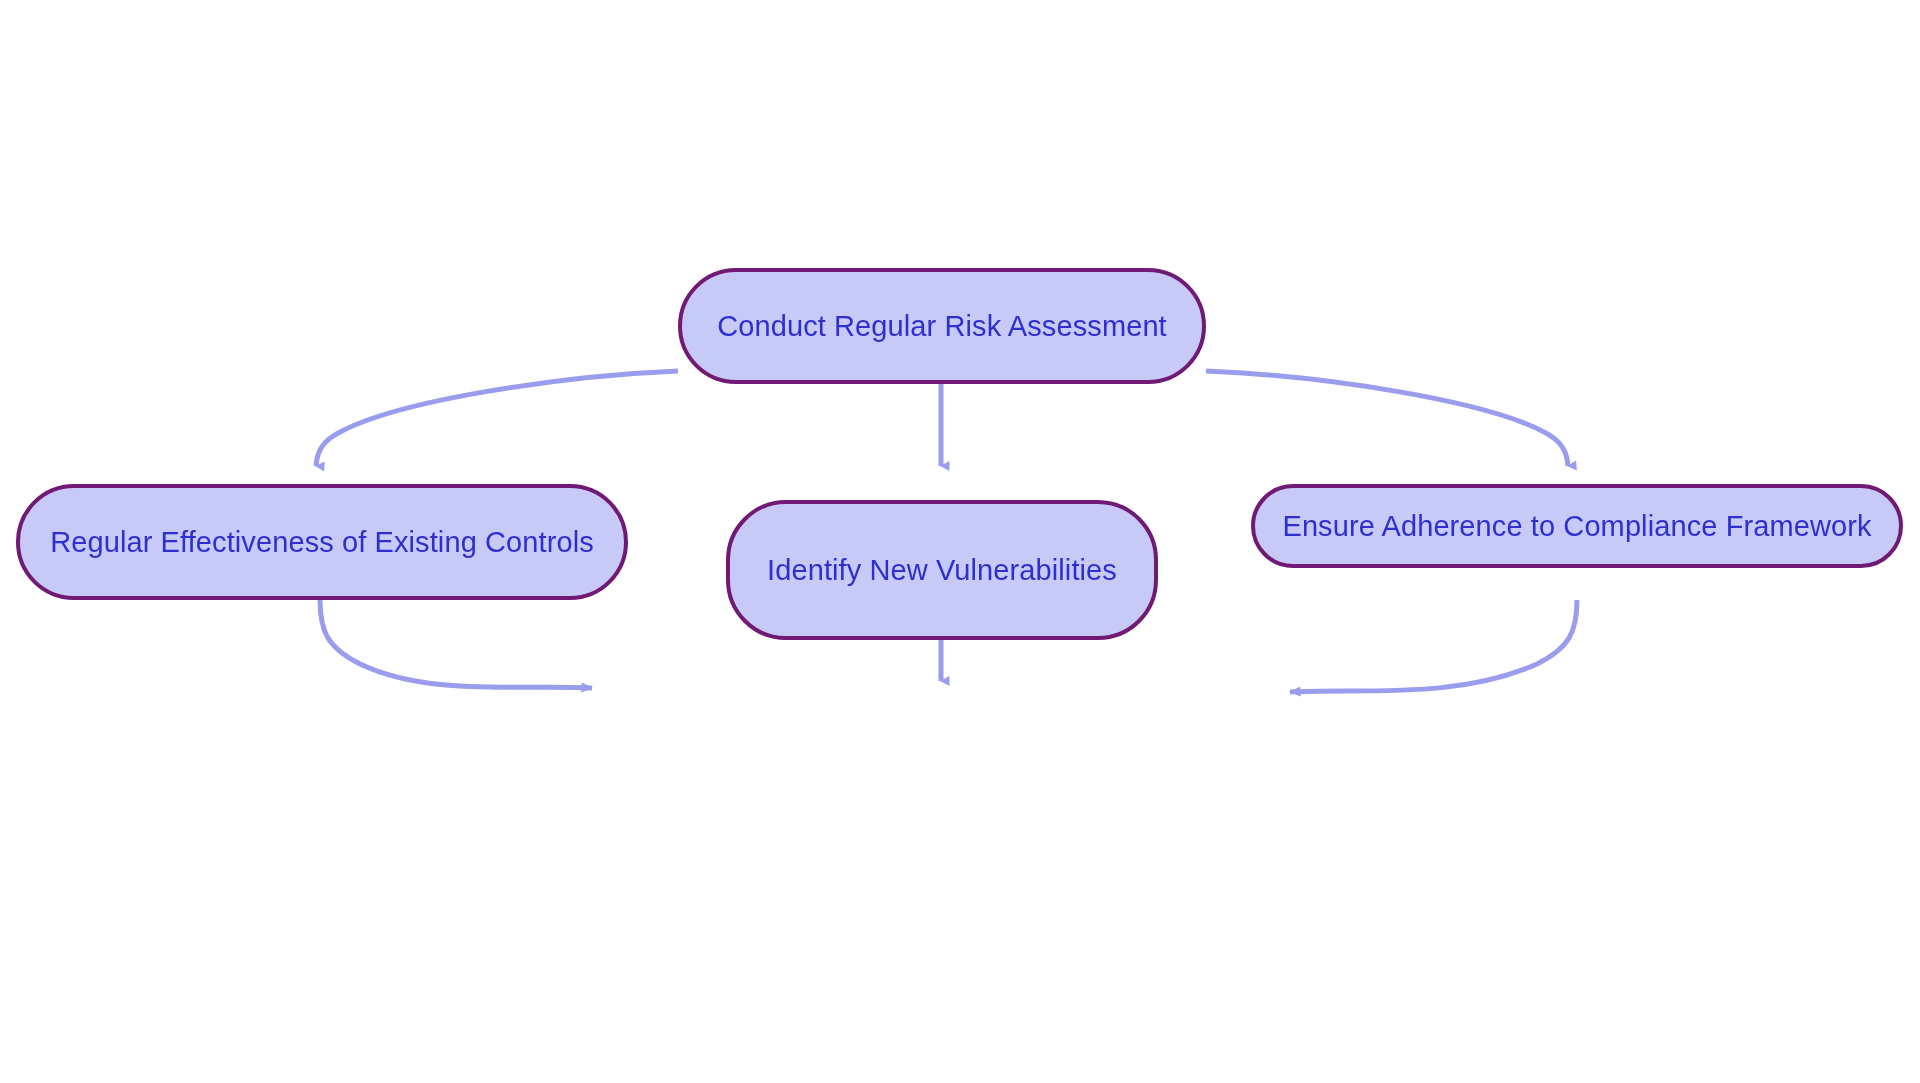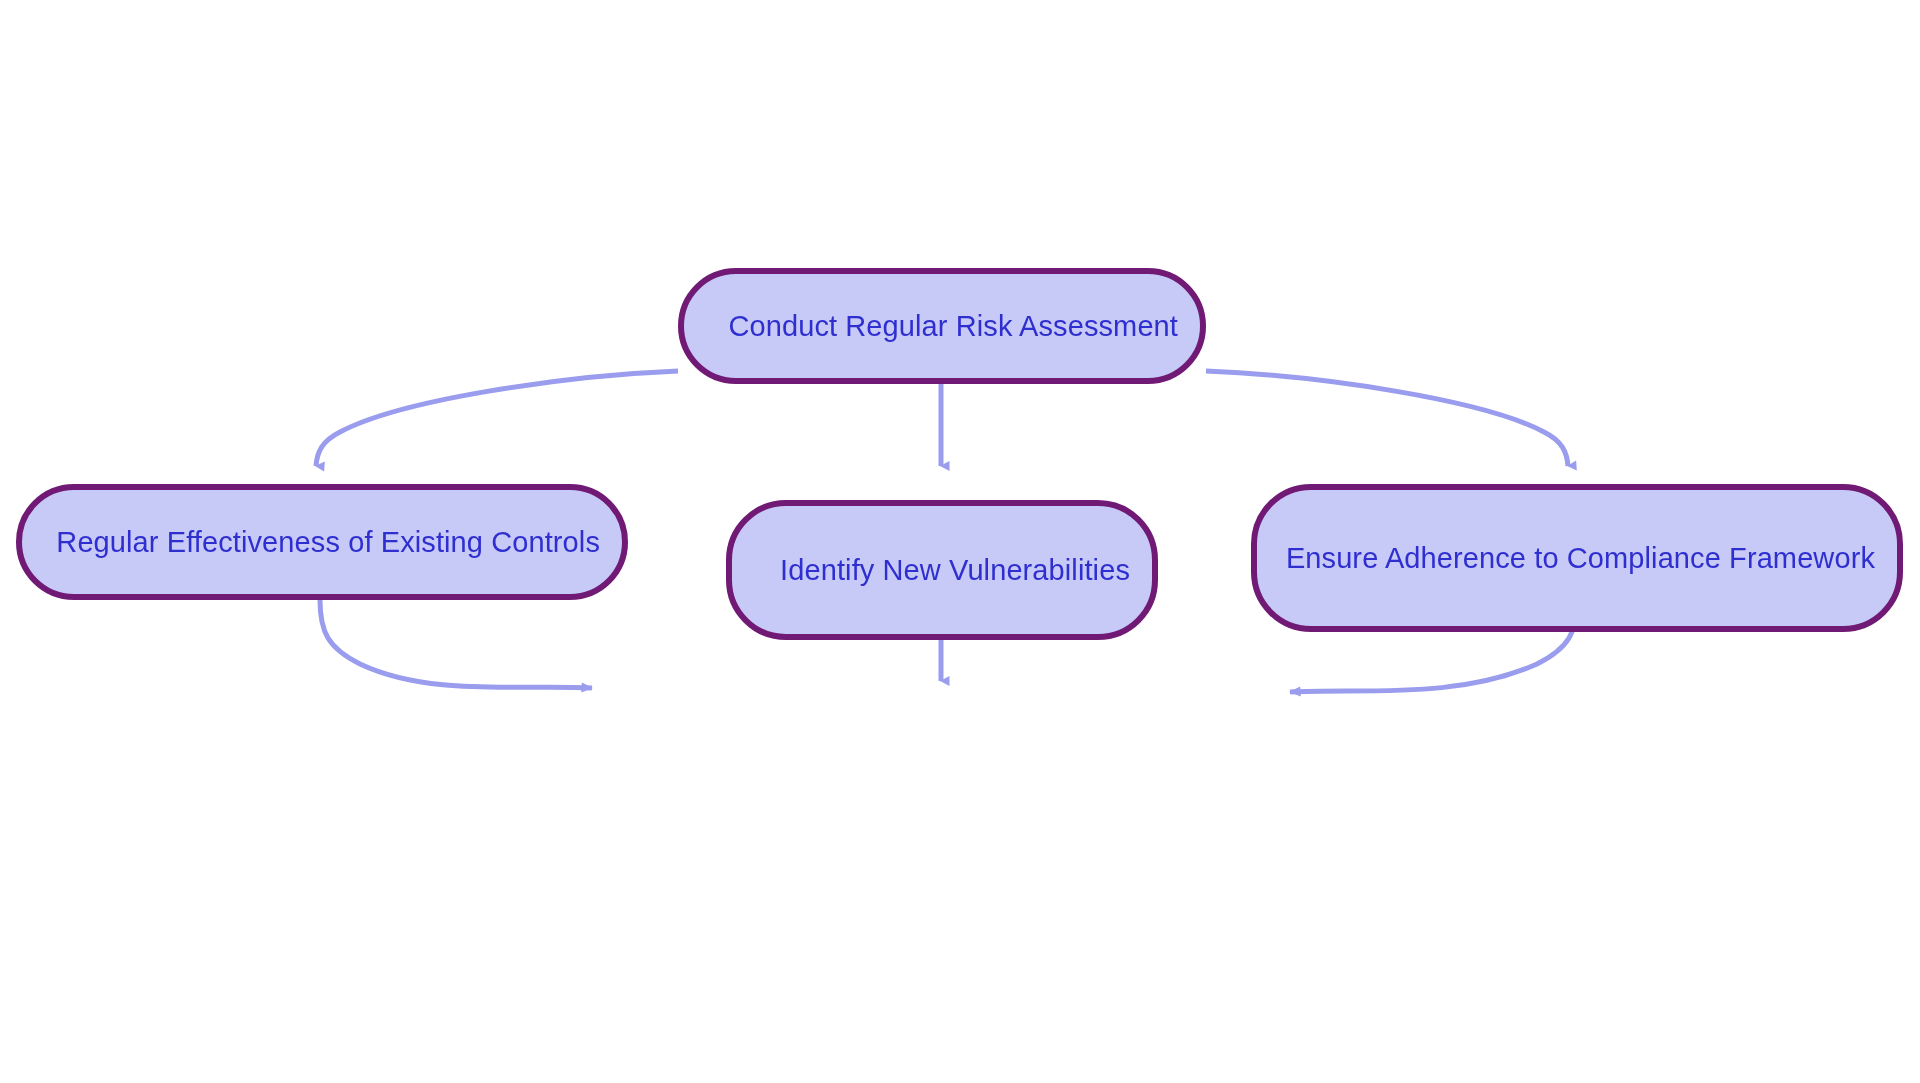--- a/index.html
+++ b/index.html
@@ -30,11 +30,11 @@
     position: absolute;
     box-sizing: border-box;
     background: #c7c9f7;
-    border: 6px solid #701a75;
+    border: 4px solid #701a75;
     border-radius: 60px;
     display: flex;
     align-items: center;
-    justify-content: flex-end;
+    justify-content: center;
     text-align: center;
   }
   .node-label {

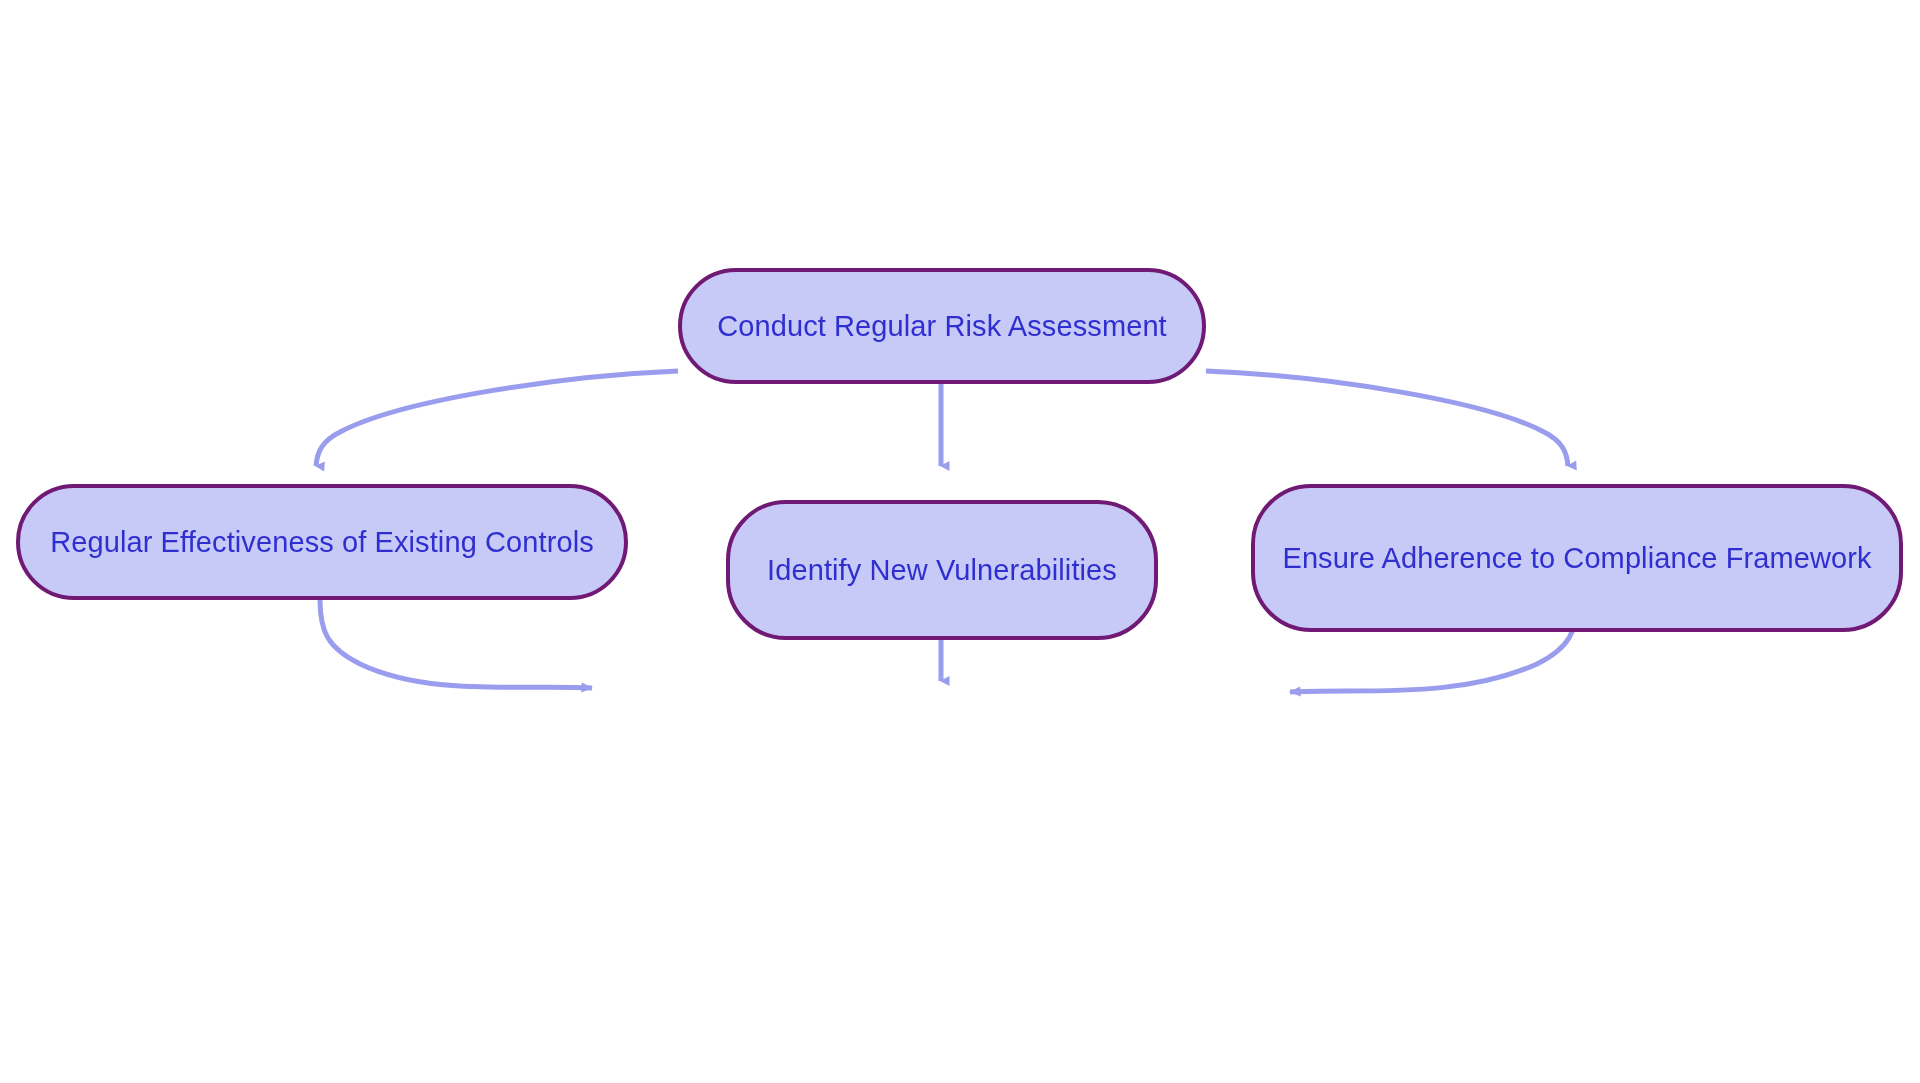--- a/index.html
+++ b/index.html
@@ -51,7 +51,7 @@
   #node-root        { left: 678px;  top: 268px; width: 528px; height: 116px; }
   #node-controls    { left: 16px;   top: 484px; width: 612px; height: 116px; }
   #node-vuln        { left: 726px;  top: 500px; width: 432px; height: 140px; }
-  #node-compliance  { left: 1251px; top: 484px; width: 652px; height: 148px; }
+  #node-compliance  { left: 1251px; top: 484px; width: 652px; height: 84px; }
   #node-outcome     { left: 568px;  top: 697px; width: 735px; height: 116px; }
 </style>
 </head>

